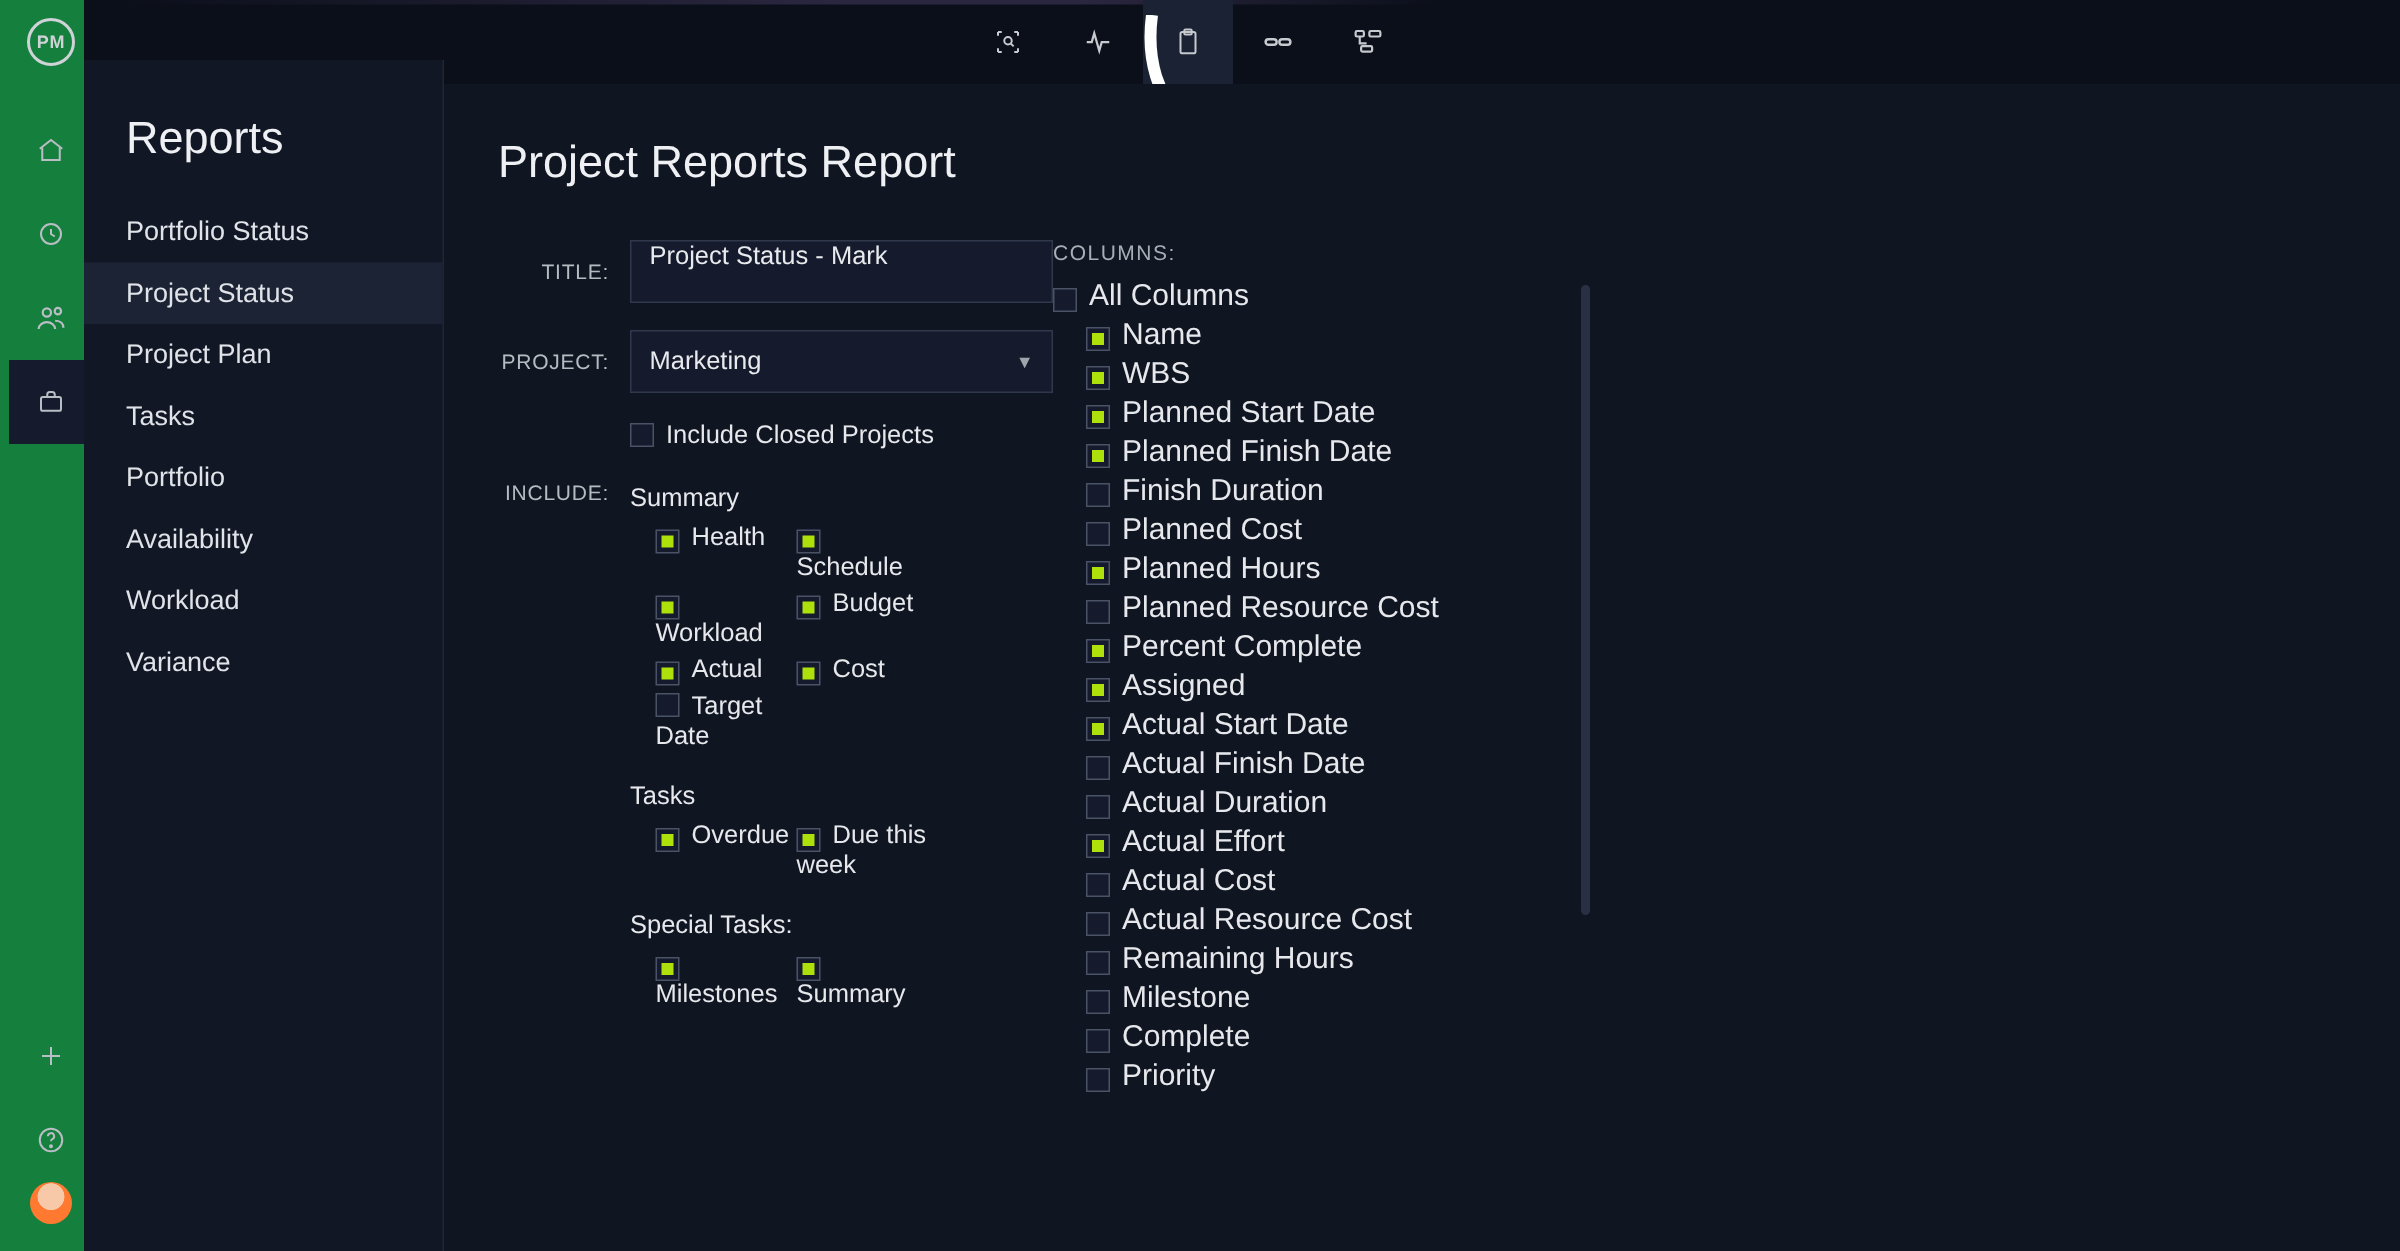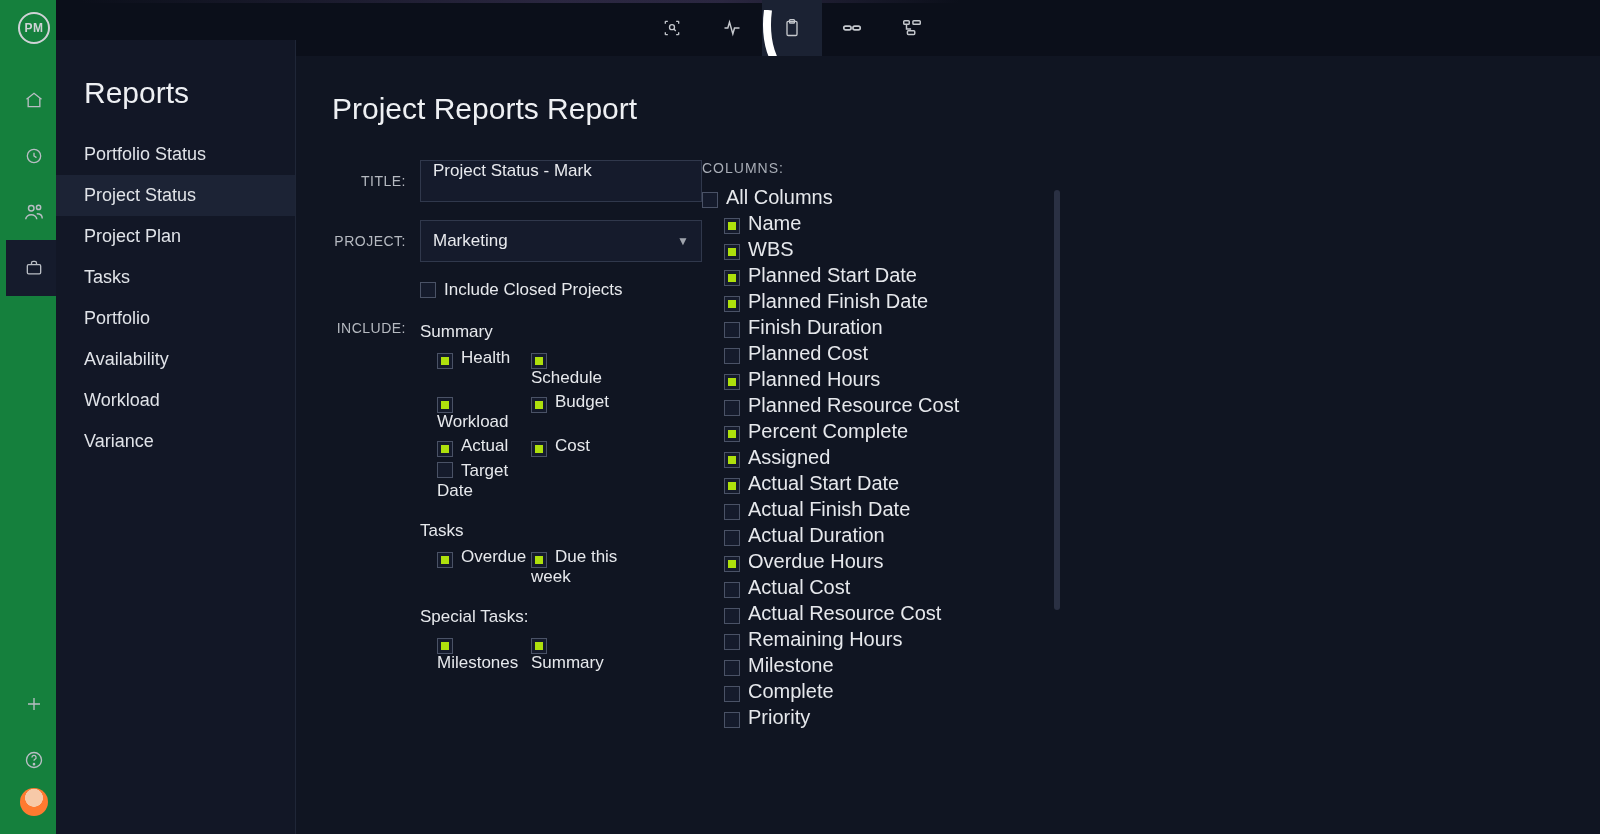--- a/index.html
+++ b/index.html
@@ -405,7 +405,7 @@
           </div>
           <div class="col-item ind">
             <span class="chk on"></span>
-            <span>Overdue Hours</span>
+            <span>Actual Effort</span>
           </div>
           <div class="col-item ind">
             <span class="chk"></span>

